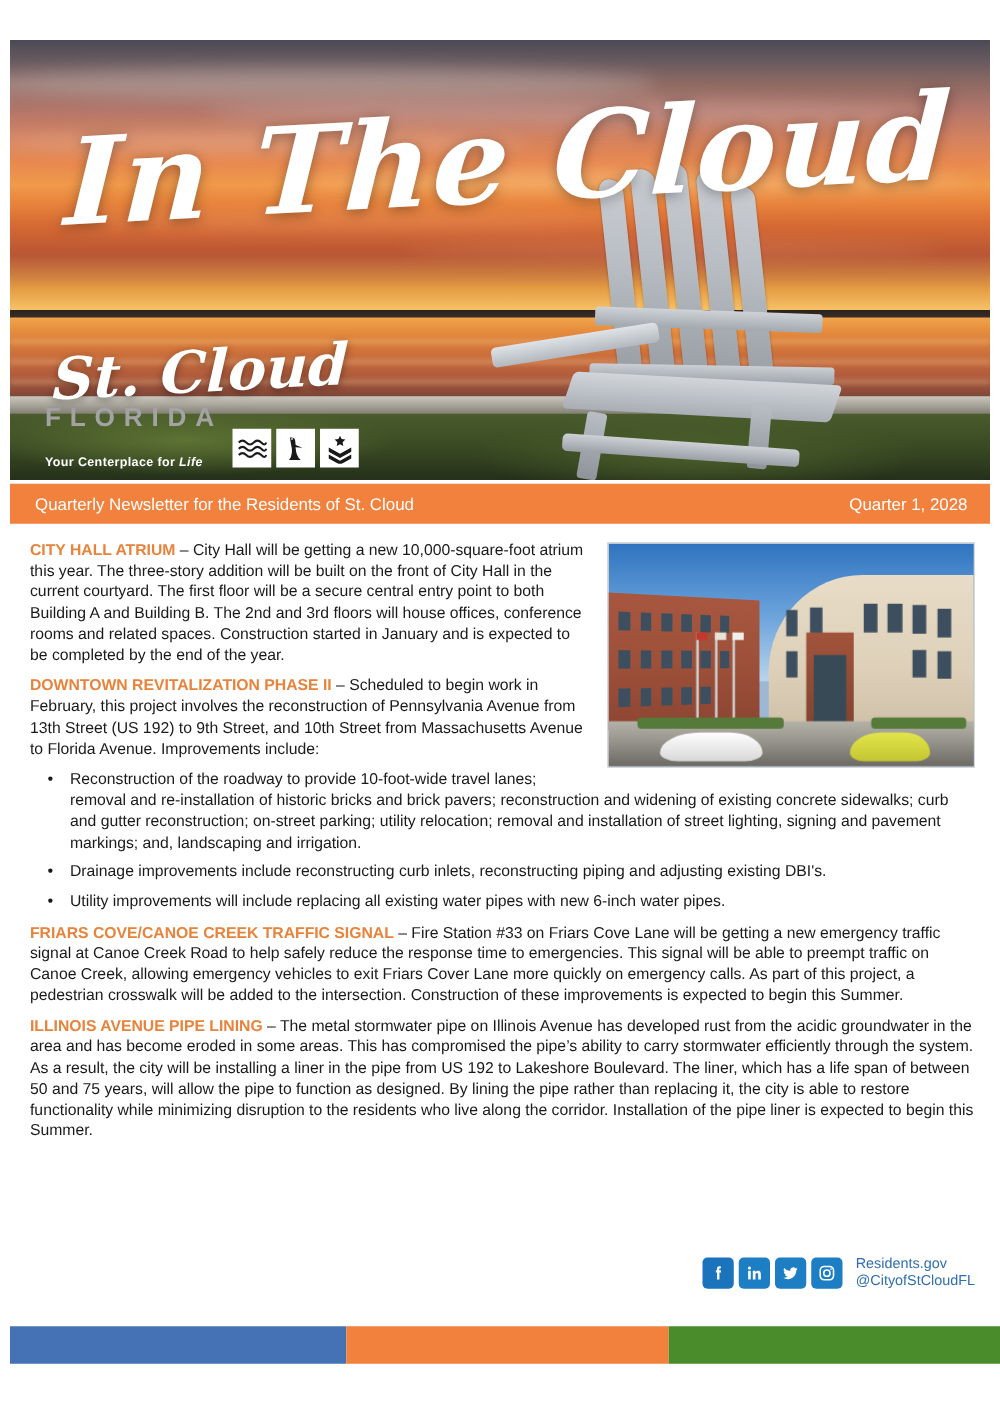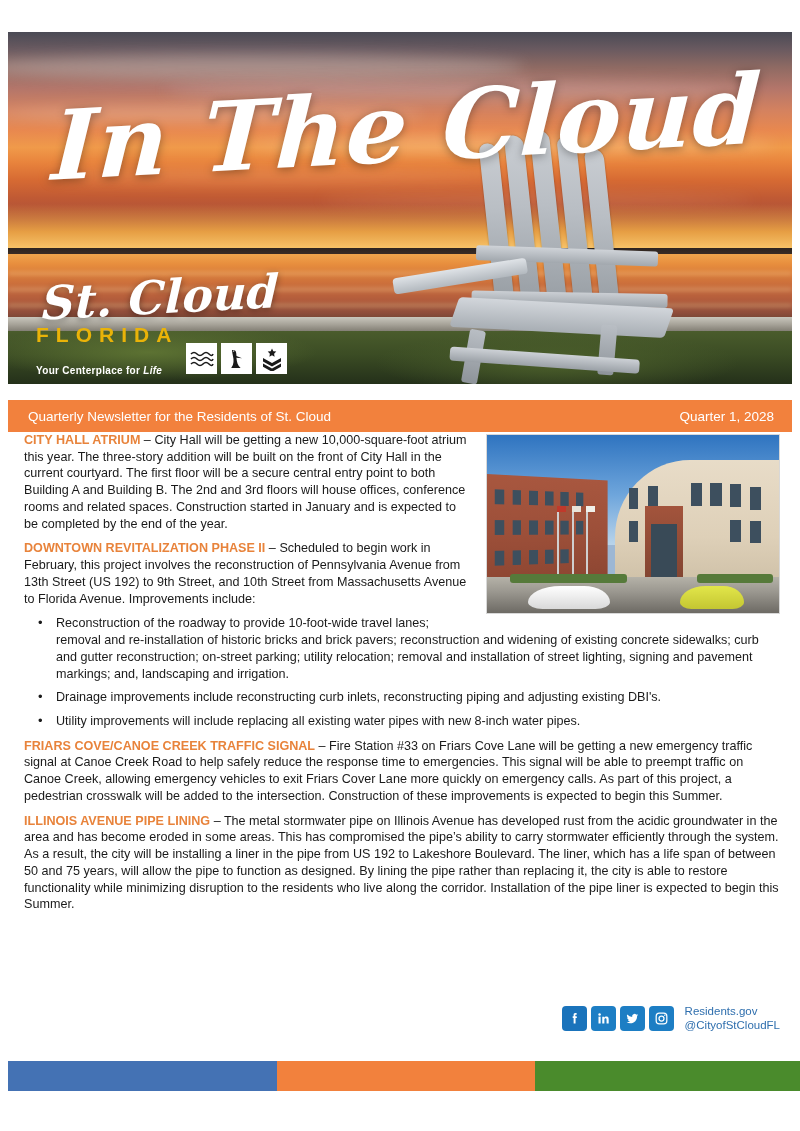--- a/index.html
+++ b/index.html
@@ -228,7 +228,7 @@
     font-size: 21px;
     font-weight: bold;
     letter-spacing: 7px;
-    color: #eab308;
+    color: #a3a3a3;
     line-height: 1;
   }
   .citylogo .tagline {

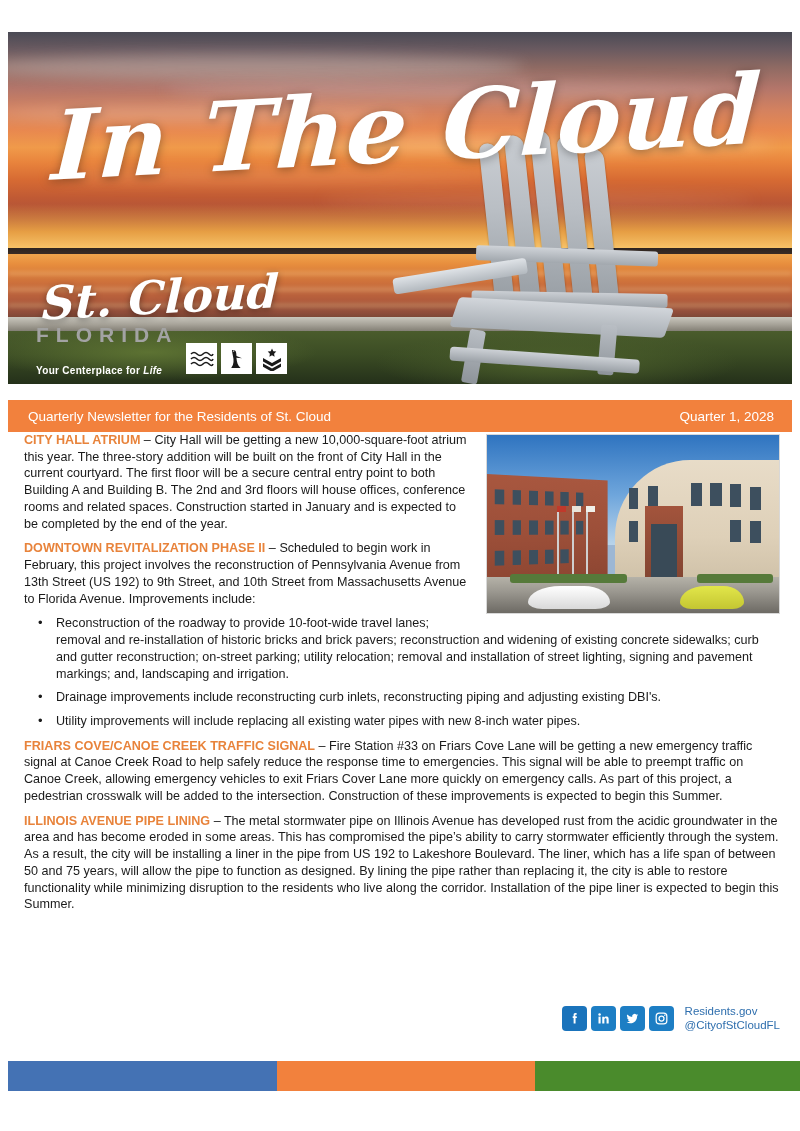--- a/index.html
+++ b/index.html
@@ -249,7 +249,7 @@
   
   .banner {
     position: absolute;
-    left: 8px; top: 400px;
+    left: 8px; top: 387px;
     width: 784px; height: 32px;
     background: #f2813d;
     color: #ffffff;

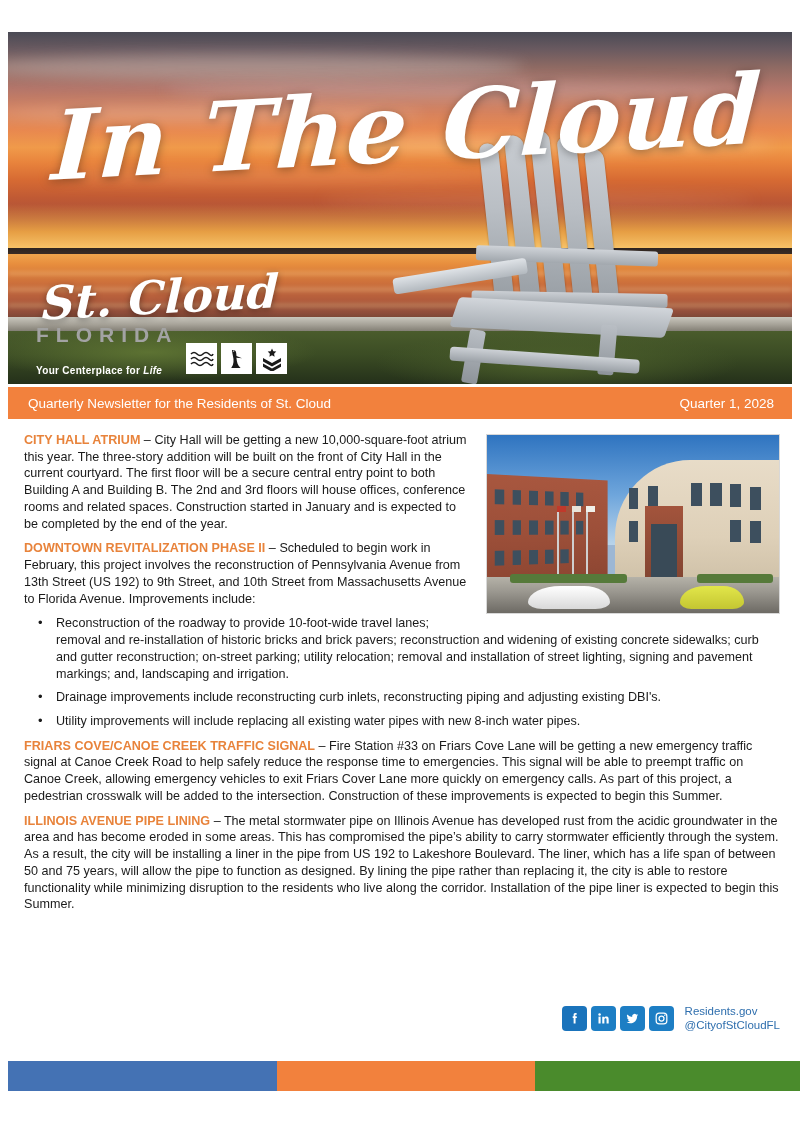--- a/index.html
+++ b/index.html
@@ -525,7 +525,7 @@
     <ul class="bullets">
       <li>Reconstruction of the roadway to provide 10-foot-wide travel lanes; removal and re-installation of historic bricks and brick pavers; reconstruction and widening of existing concrete sidewalks; curb and gutter reconstruction; on-street parking; utility relocation; removal and installation of street lighting, signing and pavement markings; and, landscaping and irrigation.</li>
       <li>Drainage improvements include reconstructing curb inlets, reconstructing piping and adjusting existing DBI's.</li>
-      <li>Utility improvements will include replacing all existing water pipes with new 8-inch water pipes.</li>
+      <li>Utility improvements will include replacing all existing water pipes with new 6-inch water pipes.</li>
     </ul>
 
     <p class="body-text"><span class="lead">FRIARS COVE/CANOE CREEK TRAFFIC SIGNAL</span><span> – Fire Station #33 on Friars Cove Lane will be getting a new emergency traffic signal at Canoe Creek Road to help safely reduce the response time to emergencies. This signal will be able to preempt traffic on Canoe Creek, allowing emergency vehicles to exit Friars Cover Lane more quickly on emergency calls. As part of this project, a pedestrian crosswalk will be added to the intersection. Construction of these improvements is expected to begin this Summer.</span></p>

